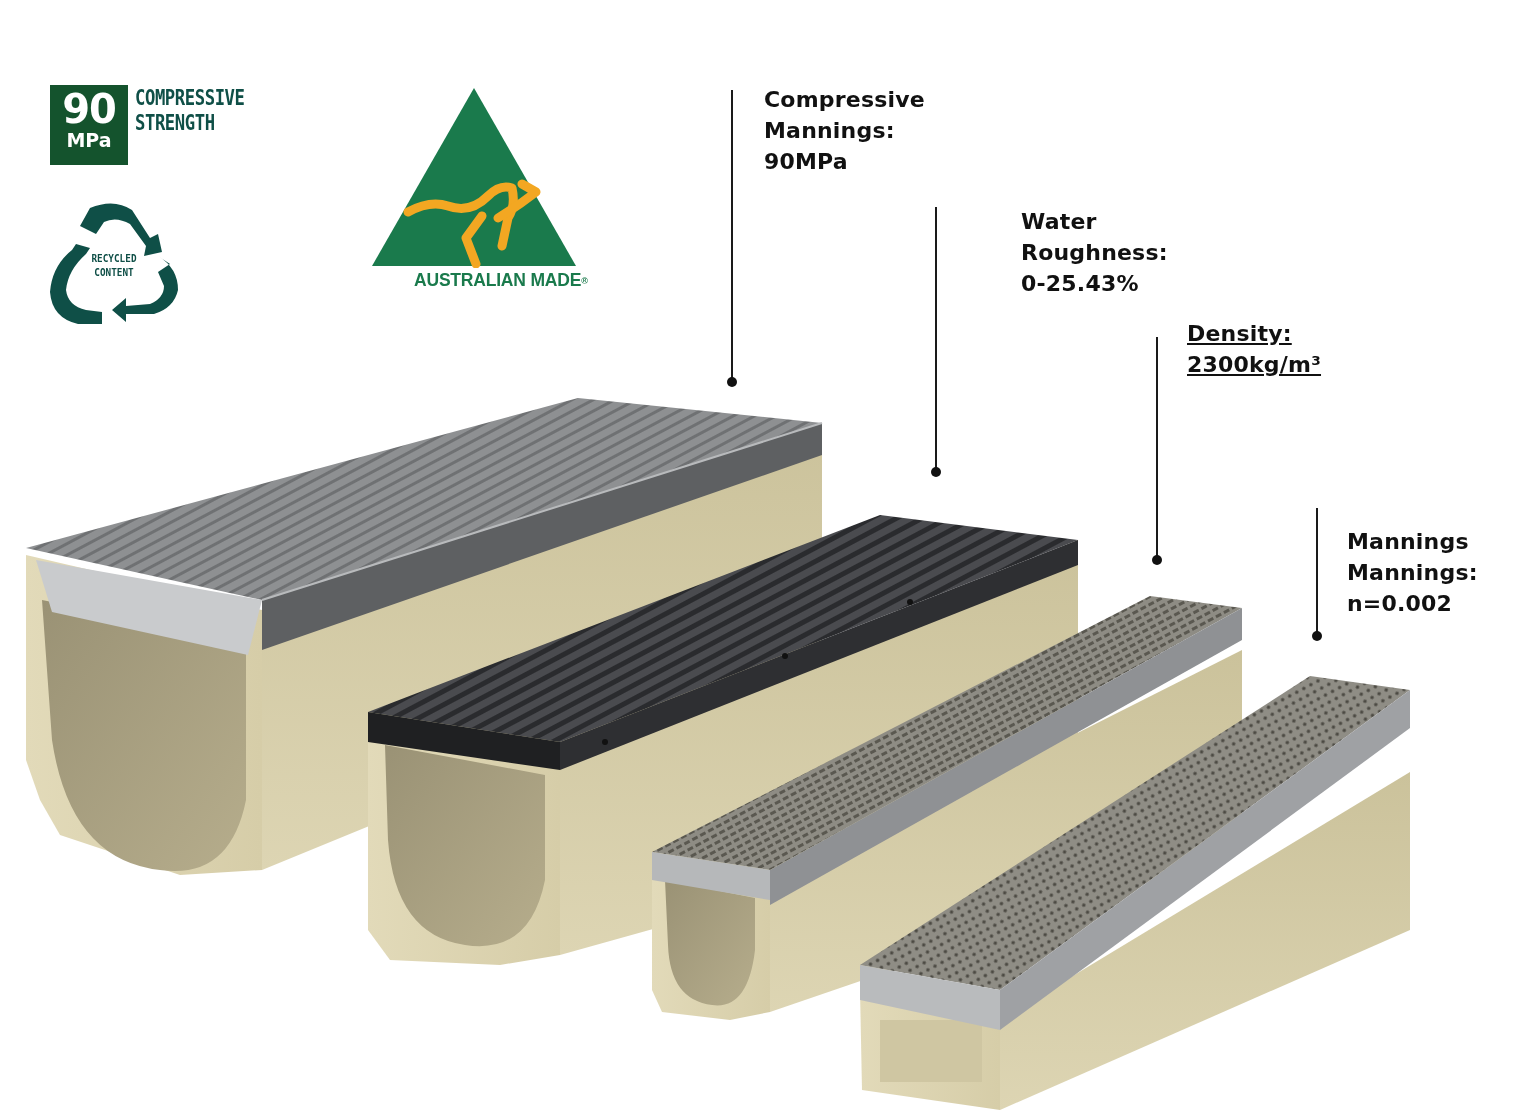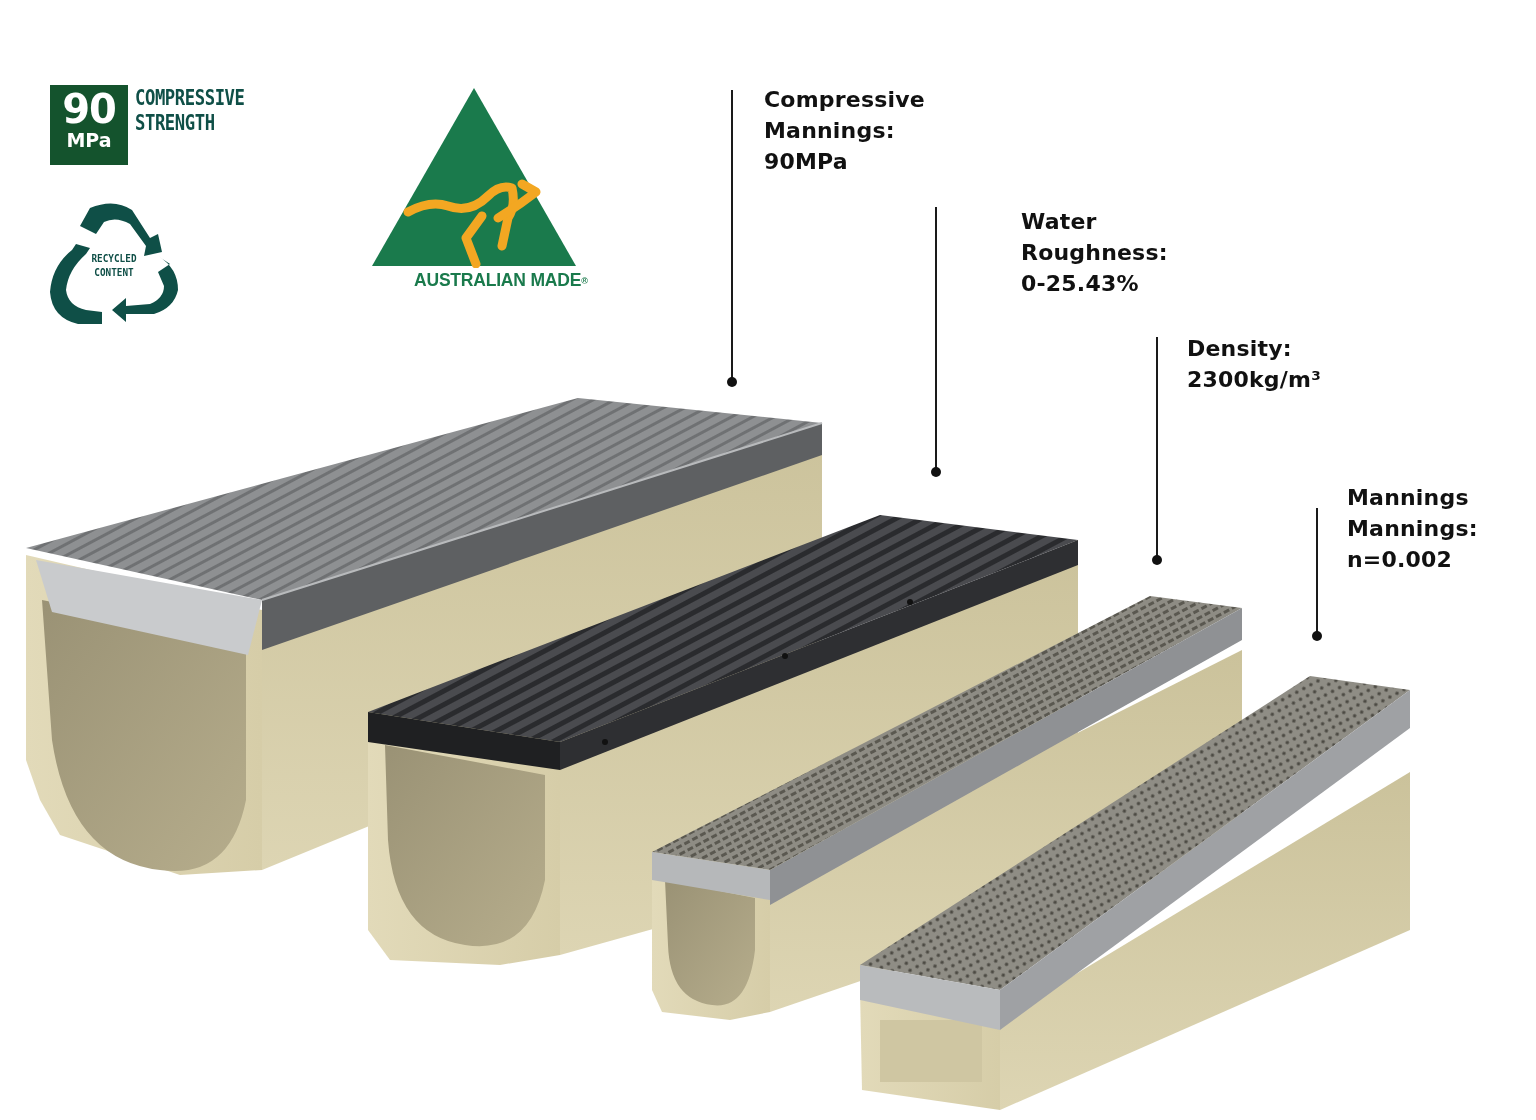--- a/index.html
+++ b/index.html
@@ -162,7 +162,7 @@
 
 <div class="abs callout-line" style="left:1156px; top:337px; height:221px;"></div>
 <div class="abs callout-dot" style="left:1152px; top:555px;"></div>
-<div class="abs callout-text" style="left:1187px; top:333px;">
+<div class="abs callout-text" style="left:1187px; top:318px;text-decoration:underline;">
   <div>Density:</div>
   <div>2300kg/m³</div>
 </div>

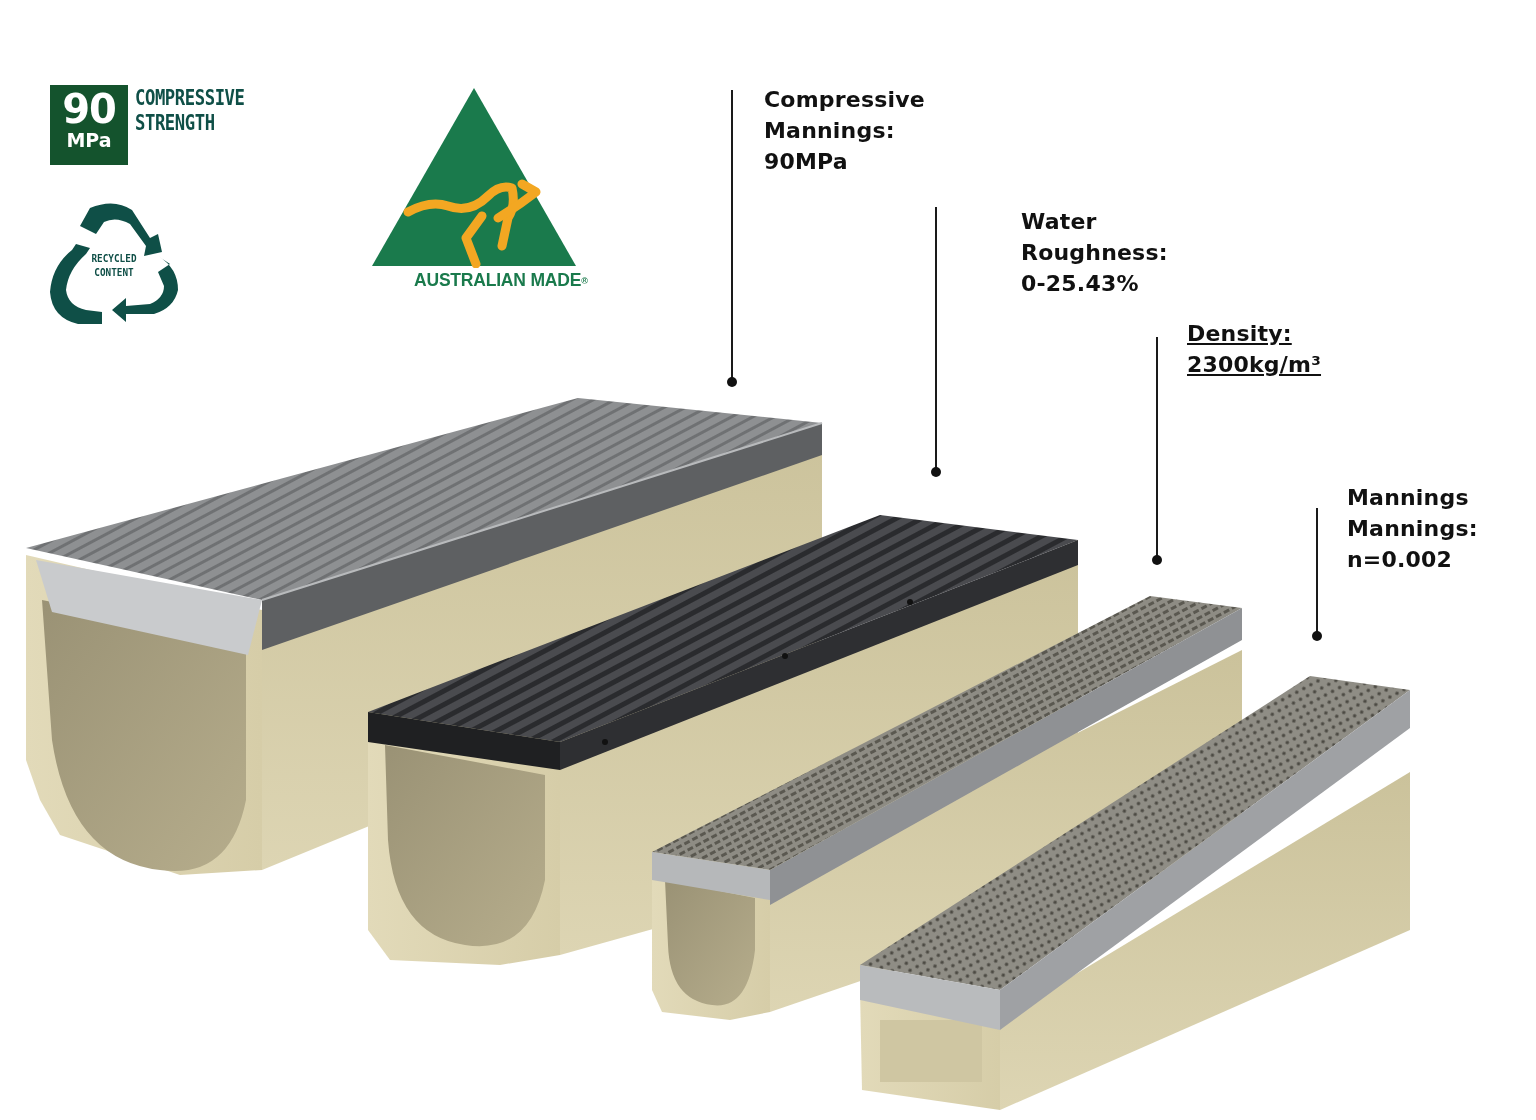--- a/index.html
+++ b/index.html
@@ -169,7 +169,7 @@
 
 <div class="abs callout-line" style="left:1316px; top:508px; height:126px;"></div>
 <div class="abs callout-dot" style="left:1312px; top:631px;"></div>
-<div class="abs callout-text" style="left:1347px; top:482px;">
+<div class="abs callout-text" style="left:1347px; top:526px;">
   <div>Mannings</div>
   <div>Mannings:</div>
   <div>n=0.002</div>

